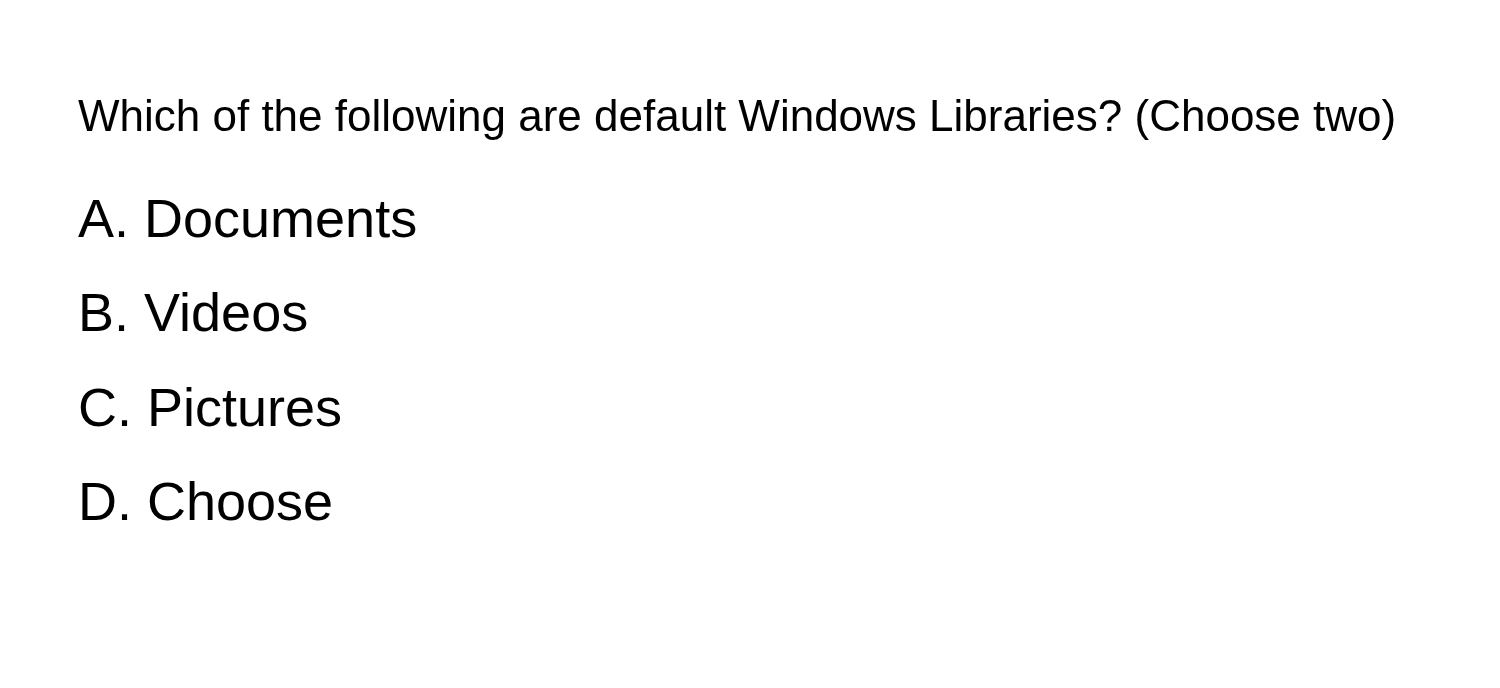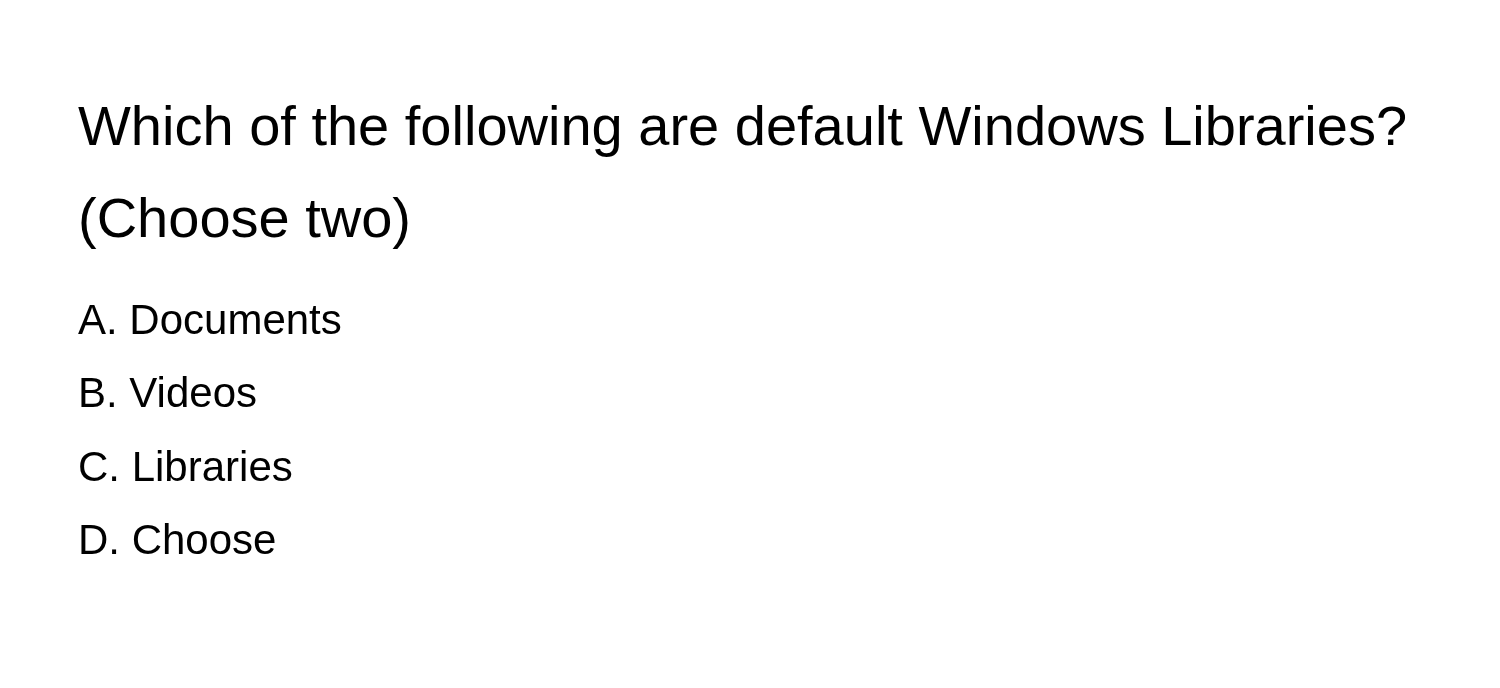--- a/index.html
+++ b/index.html
@@ -15,7 +15,7 @@
       padding: 80px 78px;
     }
     .question-text {
-      font-size: 56px;
+      font-size: 44px;
       color: #000000;
       line-height: 1.65;
       margin-bottom: 18px;

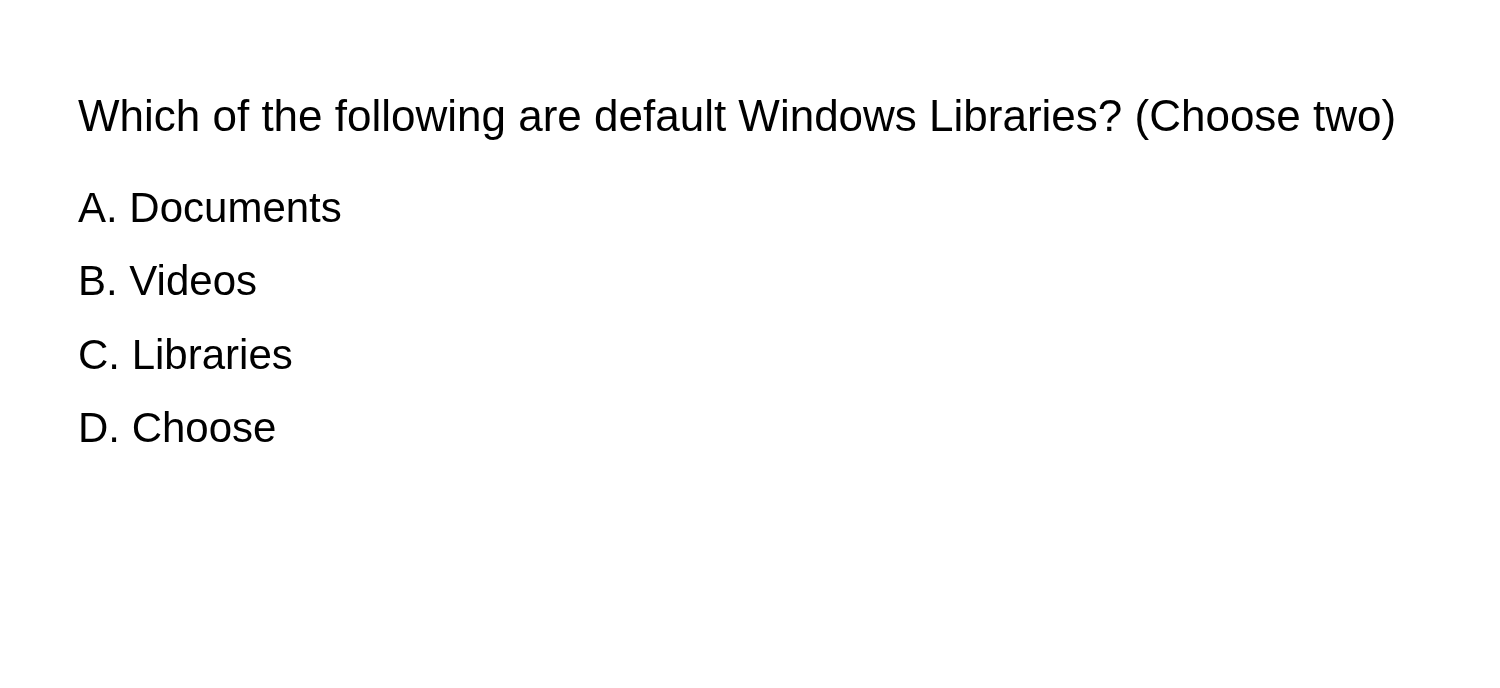--- a/index.html
+++ b/index.html
@@ -22,7 +22,7 @@
       font-weight: 400;
     }
     .option {
-      font-size: 42px;
+      font-size: 54px;
       color: #000000;
       line-height: 1.75;
       font-weight: 400;

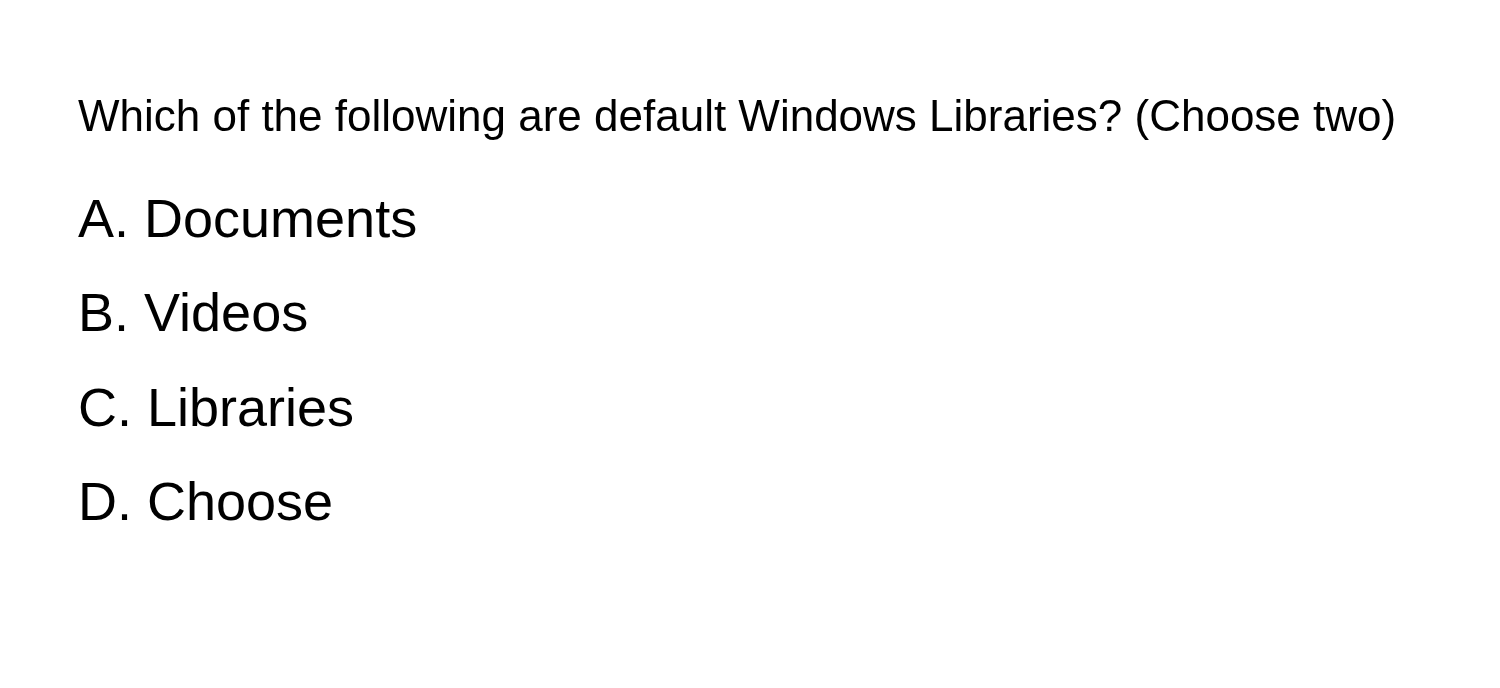--- a/index.html
+++ b/index.html
@@ -34,7 +34,7 @@
 <div class="question-text">Which of the following are default Windows Libraries? (Choose two)</div>
 <div class="option">A. Documents</div>
 <div class="option">B. Videos</div>
-<div class="option">C. Libraries</div>
+<div class="option">C. Pictures</div>
 <div class="option">D. Choose</div>
 
 </body></html>

